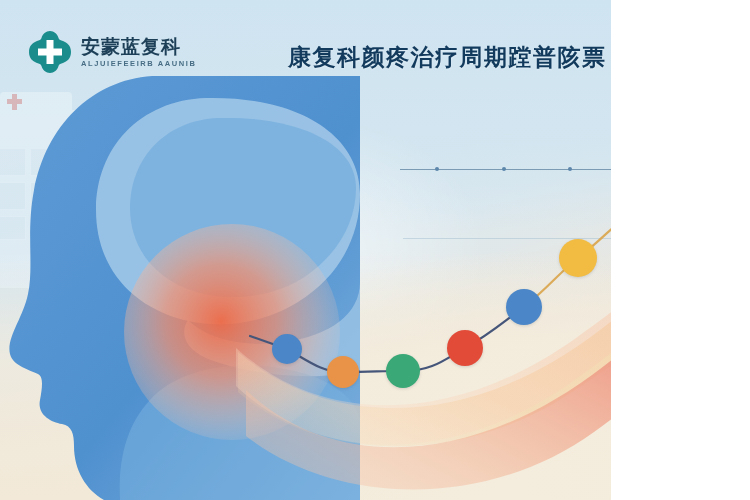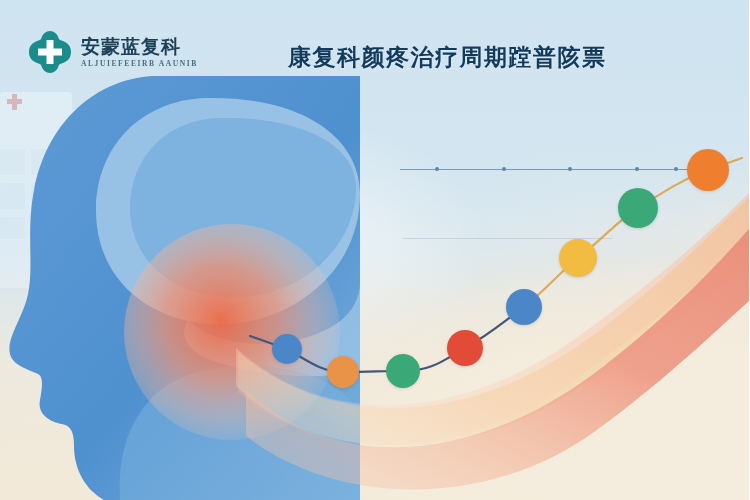--- a/index.html
+++ b/index.html
@@ -13,11 +13,10 @@
 
   #poster {
     position: relative;
-    width: 738px;
+    width: 611px;
     height: 500px;
     overflow: hidden;
     background: linear-gradient(160deg, #d9e9f2 0%, #cfe3f0 28%, #dbe8ee 52%, #efe7dc 78%, #f3ead9 100%);
-    padding-left: 11px;
   }
 
   

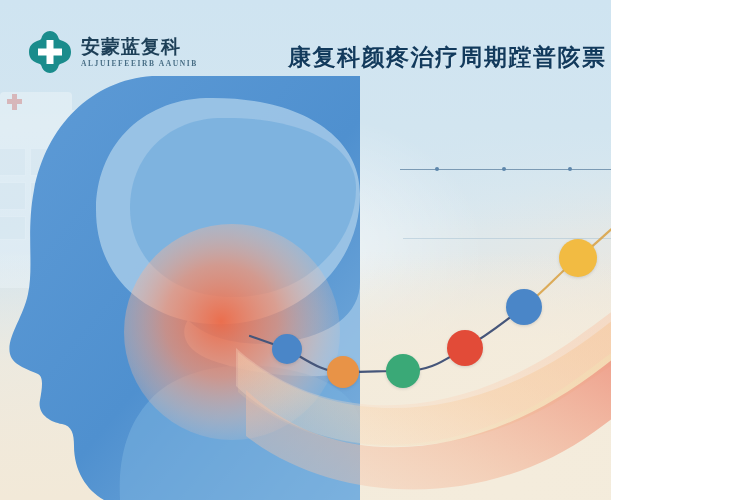--- a/index.html
+++ b/index.html
@@ -106,7 +106,7 @@
   .logo-en {
     font-size:7.5px; color:#2f5871; letter-spacing:1.6px;
     margin-top:2px; font-weight:bold; opacity:0.85;
-    font-family:Liberation Serif, serif;
+    font-family:Liberation Sans, sans-serif;
   }
 
   

